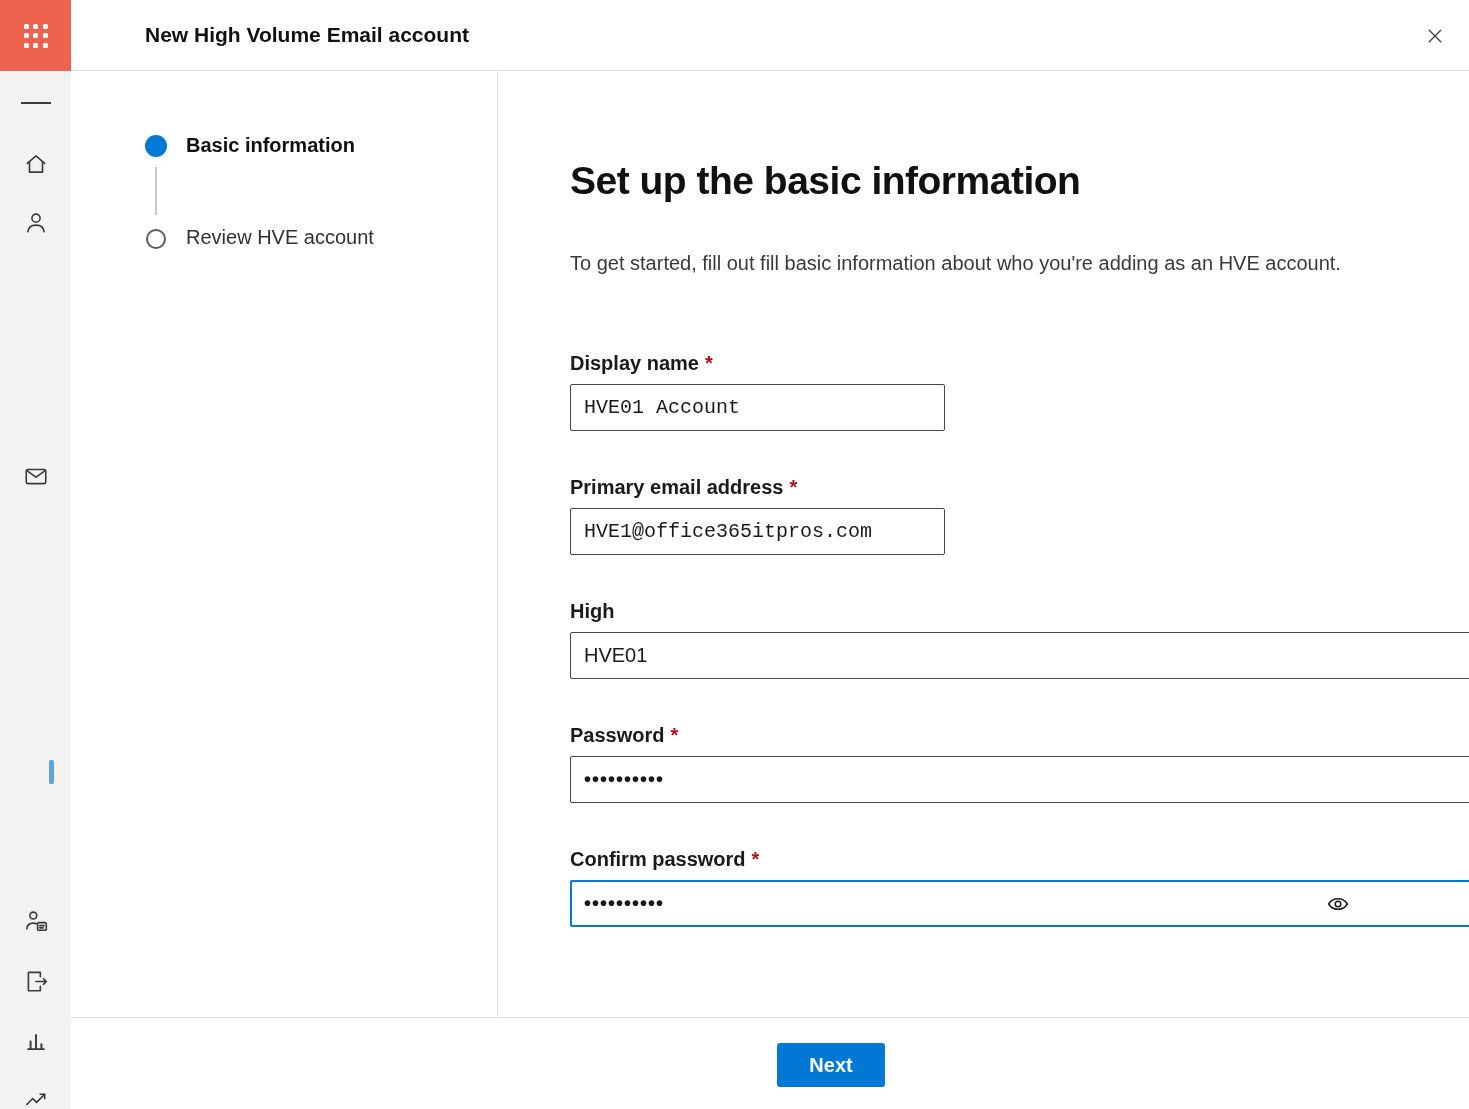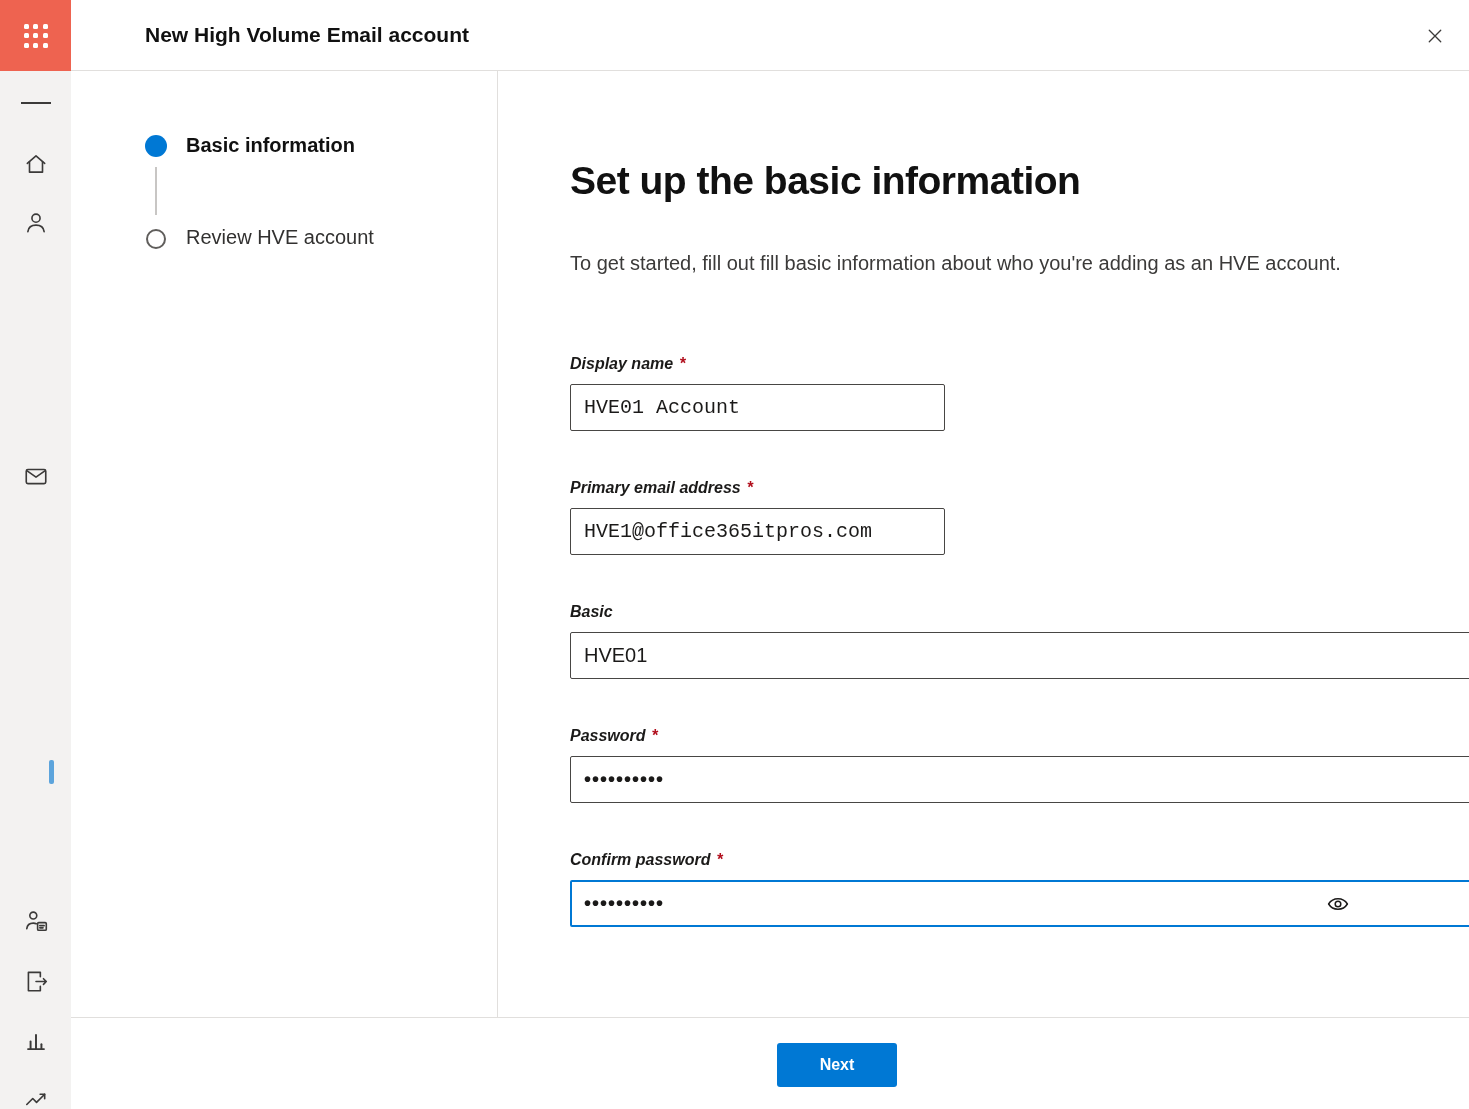--- a/index.html
+++ b/index.html
@@ -85,7 +85,7 @@
   .field { margin-bottom:45px; }
   .field-label {
     display:block; margin-bottom:9px;
-    font-size:16px; line-height:23px; font-weight:600; color:#1b1a19;font-style:italic;
+    font-size:20px; line-height:23px; font-weight:600; color:#1b1a19;
   }
   .req { color:var(--required, #b10e1c); margin-left:6px; font-weight:600; }
   .text-input {

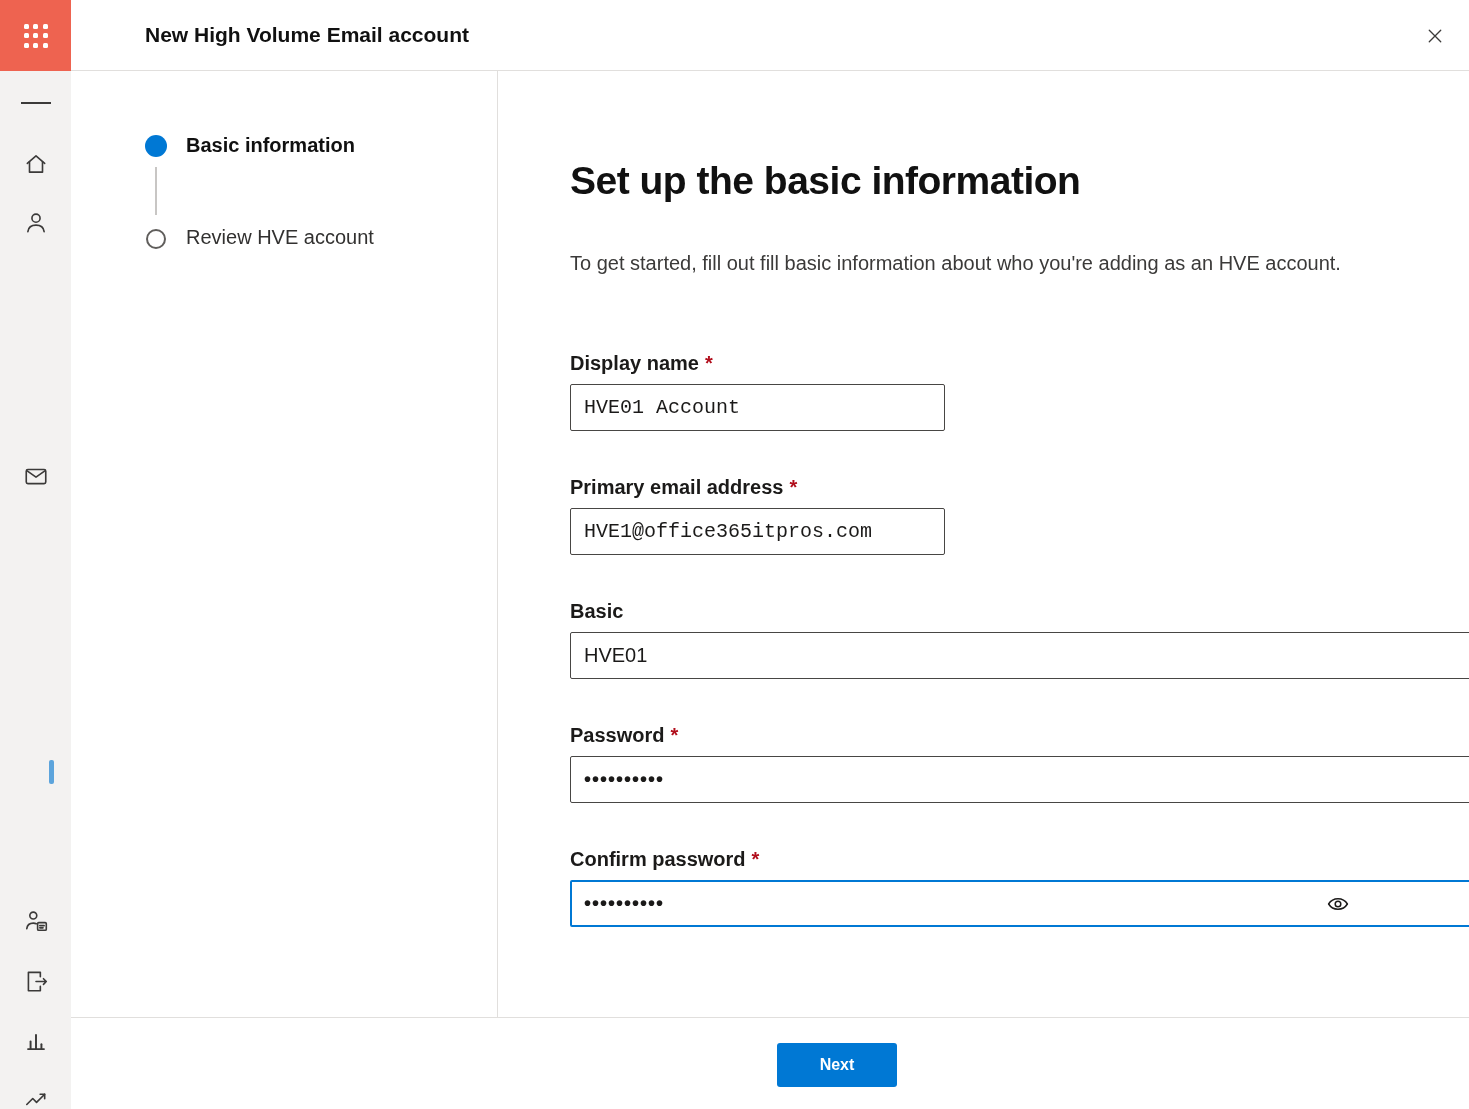--- a/index.html
+++ b/index.html
@@ -226,7 +226,7 @@
     </div>
 
     <div class="field">
-      <label class="field-label"><span>Basic</span></label>
+      <label class="field-label"><span>High</span></label>
       <input class="text-input" type="text" value="HVE01" style="">
     </div>
 

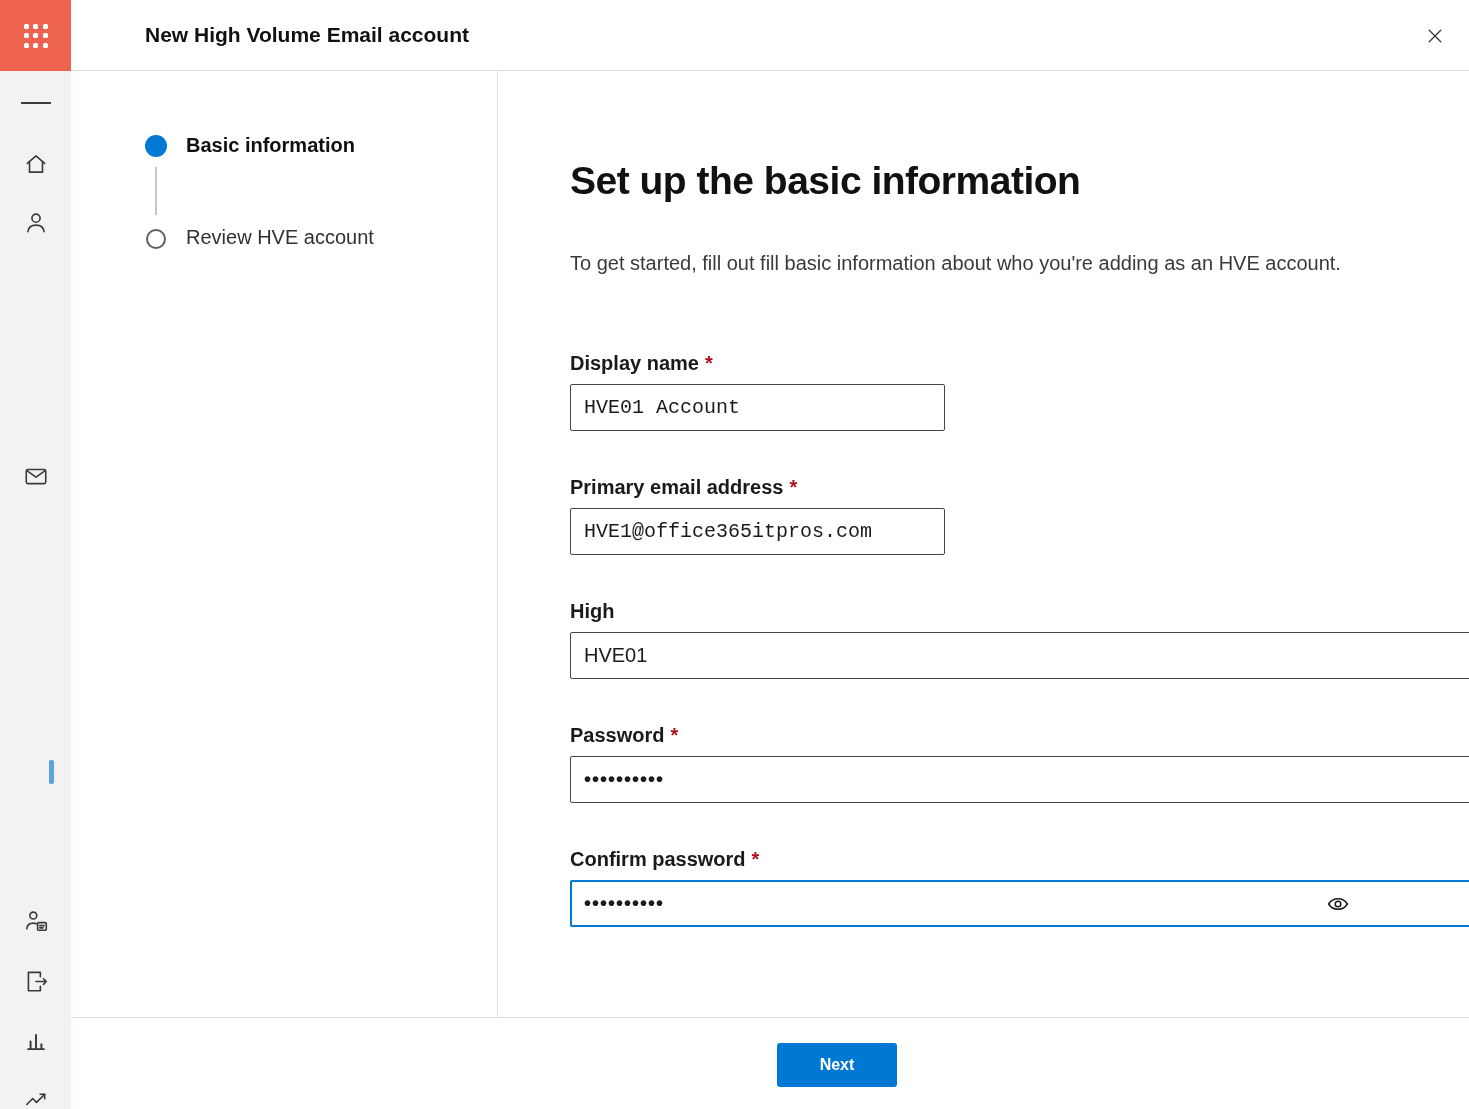--- a/index.html
+++ b/index.html
@@ -110,9 +110,9 @@
     background:#fff; border-top:1px solid #e1dfdd;
   }
   .next-btn {
-    position:absolute; left:706px; top:25px; width:120px; height:44px;
+    position:absolute; left:706px; top:25px; width:108px; height:44px;
     background:var(--accent, #0078d4); color:#fff; border:none; border-radius:3px;
-    font-family:"Liberation Sans", sans-serif; font-size:16px; font-weight:700; cursor:pointer;
+    font-family:"Liberation Sans", sans-serif; font-size:20px; font-weight:700; cursor:pointer;
   }
 
   svg { display:block; }

